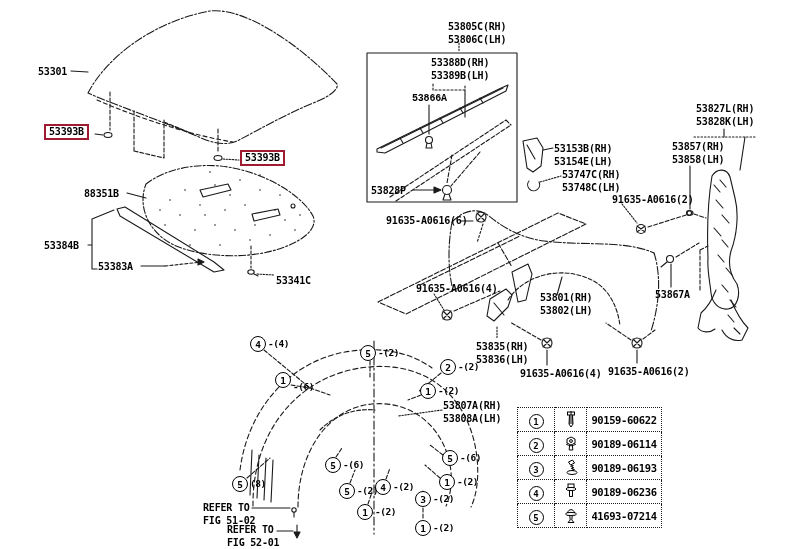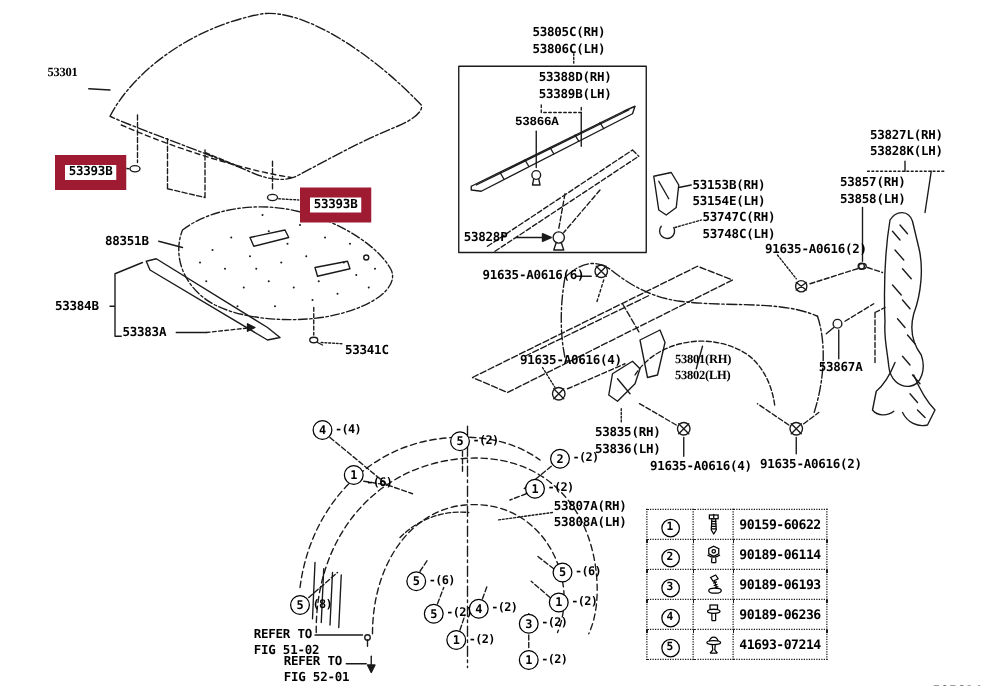--- a/index.html
+++ b/index.html
@@ -212,7 +212,7 @@
       <div class="label" style="left: 44px; top: 239px;">53384B</div>
       <div class="label" style="left: 98px; top: 260px;">53383A</div>
       <div class="label" style="left: 276px; top: 274px;">53341C</div>
-      <div class="label" style="left: 426px; top: 20px;">53805C(RH)
+      <div class="label" style="left: 448px; top: 20px;">53805C(RH)
 53806C(LH)</div>
       <div class="label" style="left: 431px; top: 56px;">53388D(RH)
 53389B(LH)</div>

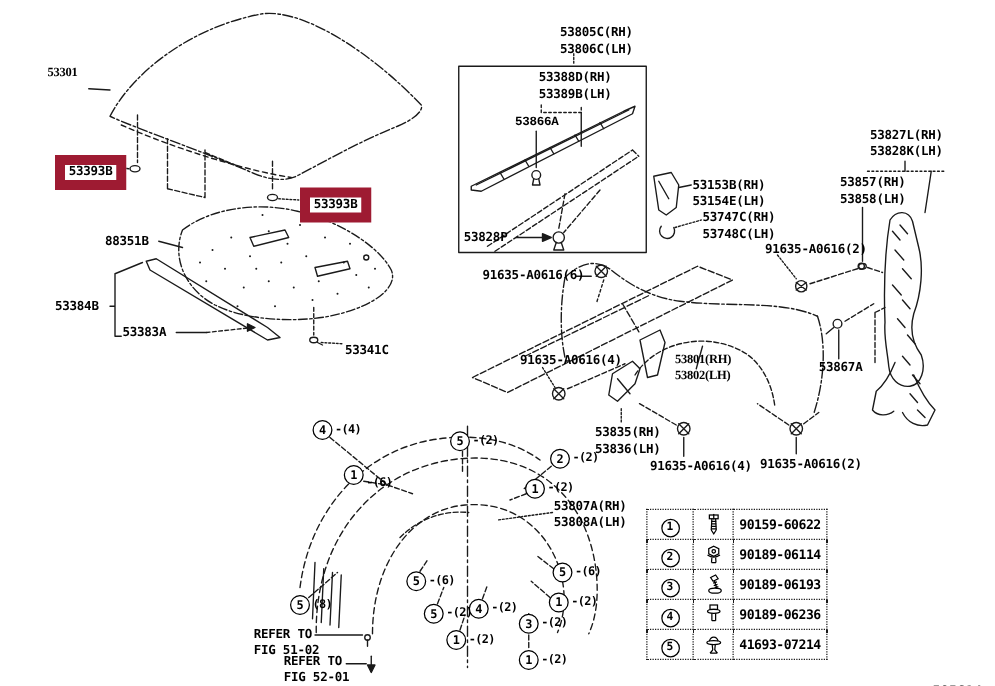--- a/index.html
+++ b/index.html
@@ -205,7 +205,7 @@
   </svg>
 
   <div id="labels-layer">
-      <div class="label" style="left: 38px; top: 52px; font-family: Liberation Serif, serif;">53301</div>
+      <div class="label" style="left: 38px; top: 65px;">53301</div>
       <div class="label highlight" style="left: 44px; top: 124px; border-color: rgb(158, 27, 50);">53393B</div>
       <div class="label highlight" style="left: 240px; top: 150px; border-color: rgb(158, 27, 50);">53393B</div>
       <div class="label" style="left: 84px; top: 187px;">88351B</div>

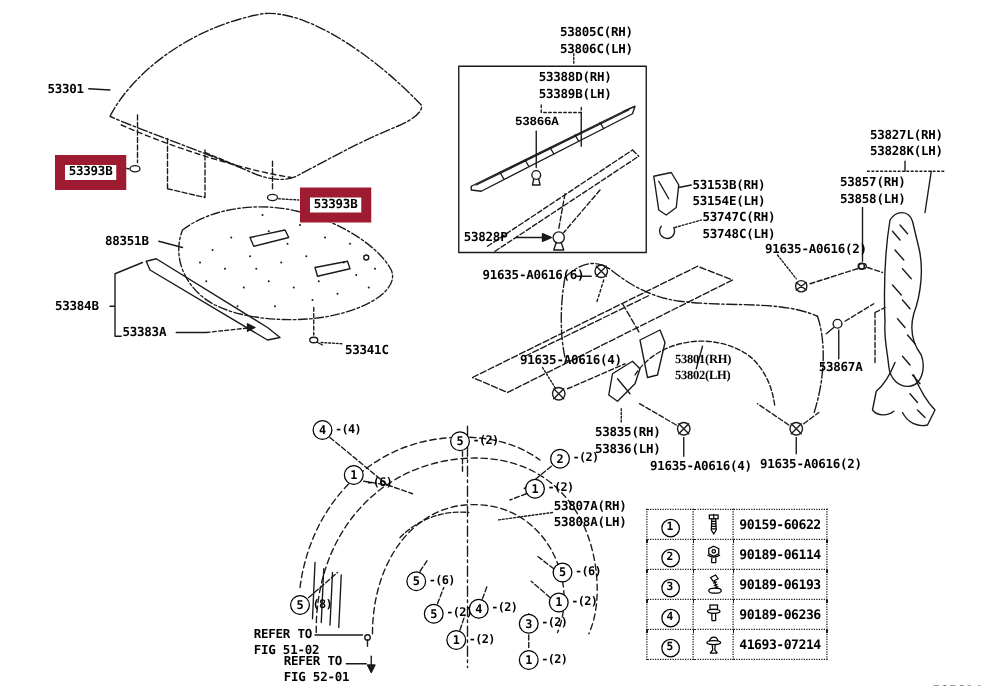--- a/index.html
+++ b/index.html
@@ -8,7 +8,7 @@
   svg.art{position:absolute;left:0;top:0;}
   .label{position:absolute;font-size:10px;font-weight:bold;line-height:13px;
          letter-spacing:-0.2px;white-space:pre;color:#000;}
-  .label.highlight{border:8px solid #f97316;padding:0px 3px;background:#fff;line-height:12px;}
+  .label.highlight{border:2px solid #f97316;padding:0px 3px;background:#fff;line-height:12px;}
   .callout{position:absolute;display:flex;align-items:flex-start;font-weight:bold;}
   .callout .circ{width:14px;height:14px;border:1.4px solid #000;border-radius:50%;
                  display:flex;align-items:center;justify-content:center;

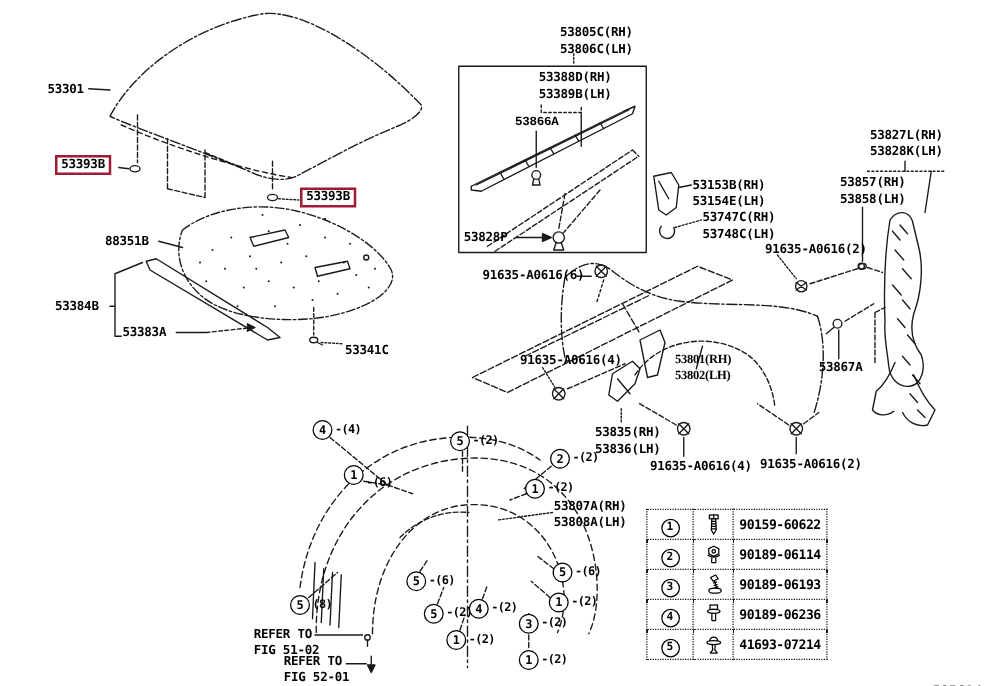--- a/index.html
+++ b/index.html
@@ -229,7 +229,7 @@
 53858(LH)</div>
       <div class="label" style="left: 386px; top: 214px;">91635-A0616(6)</div>
       <div class="label" style="left: 416px; top: 282px;">91635-A0616(4)</div>
-      <div class="label" style="left: 540px; top: 281px; font-family: Liberation Serif, serif;">53801(RH)
+      <div class="label" style="left: 540px; top: 291px;">53801(RH)
 53802(LH)</div>
       <div class="label" style="left: 655px; top: 288px;">53867A</div>
       <div class="label" style="left: 476px; top: 340px;">53835(RH)

